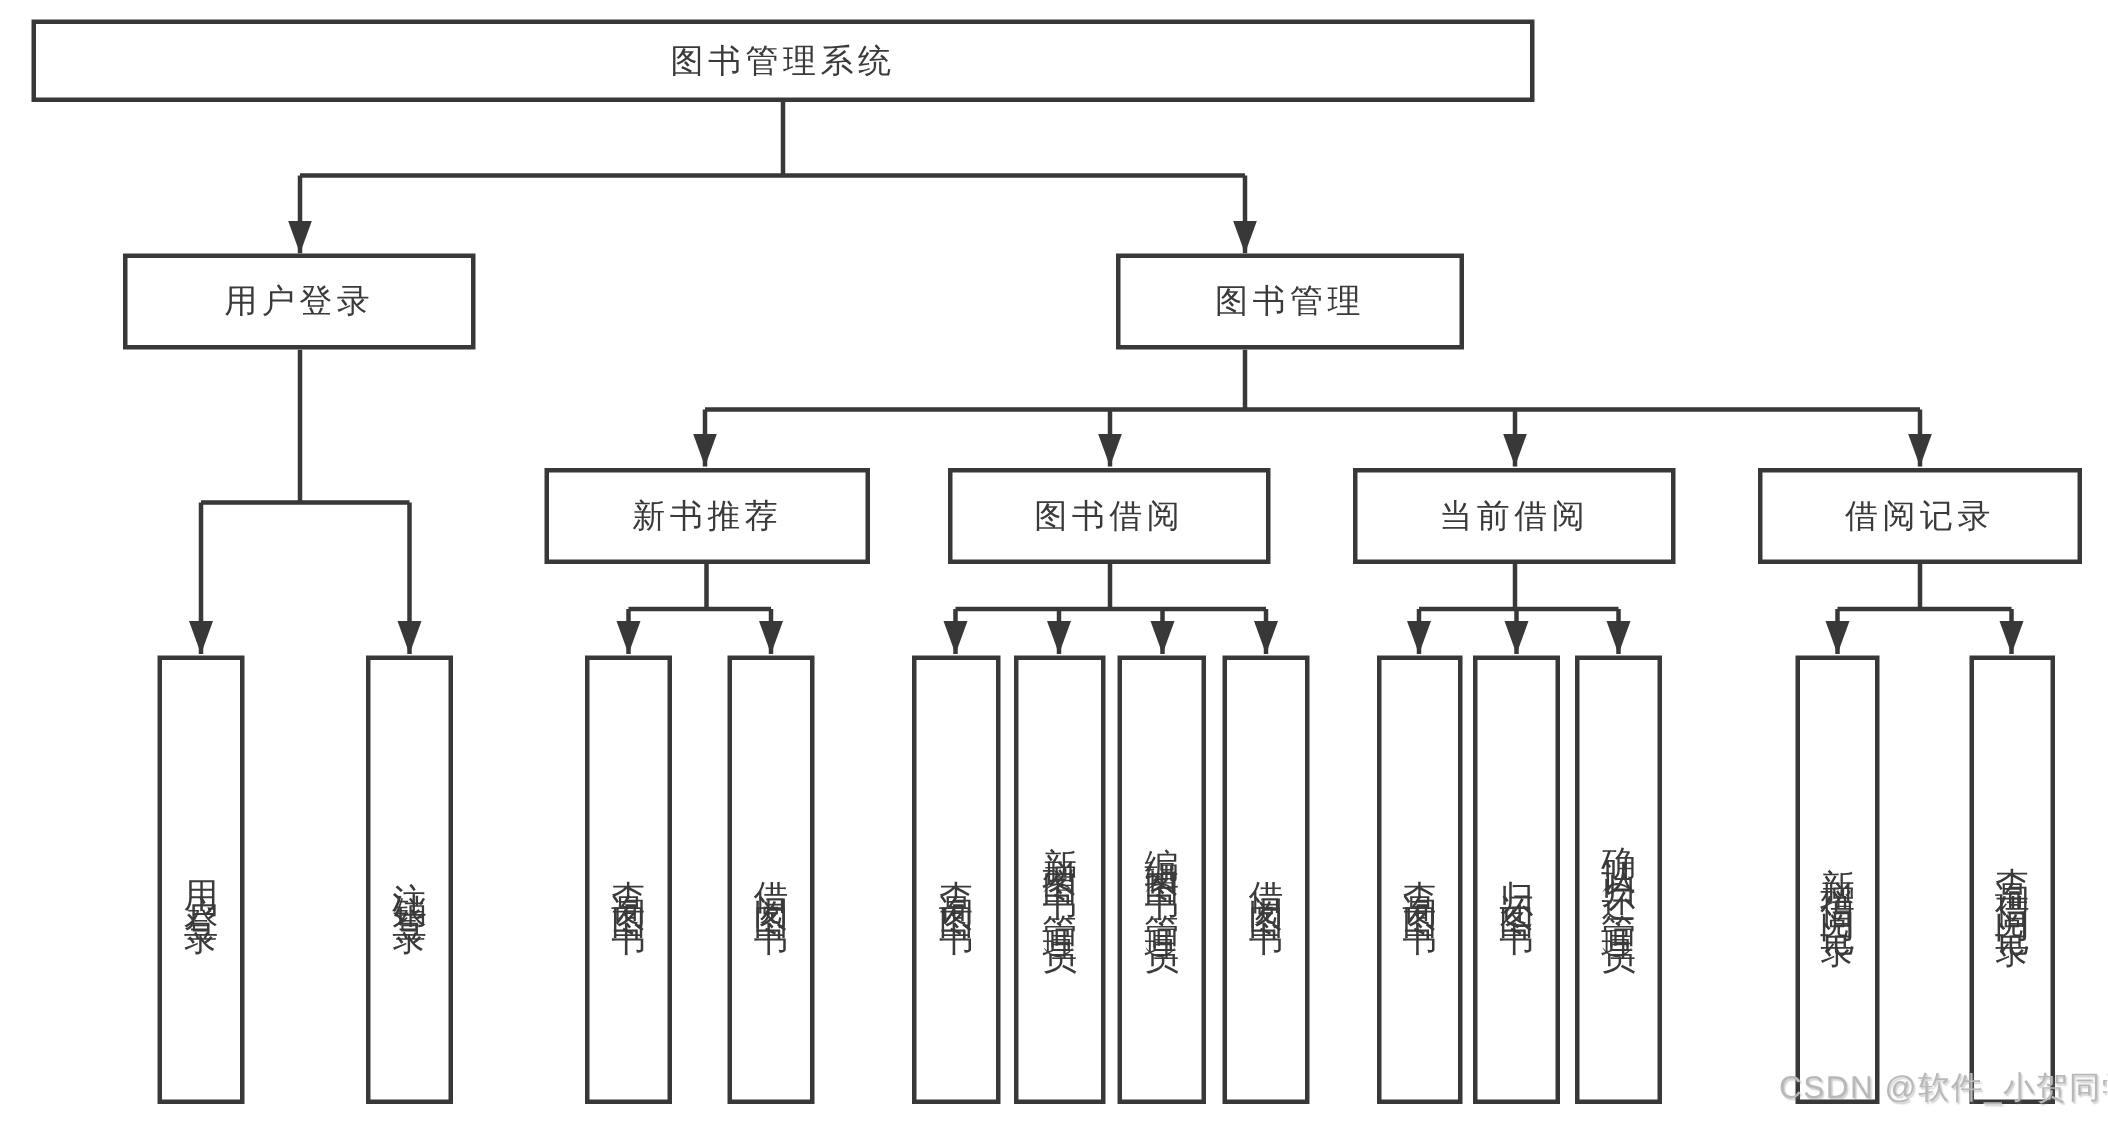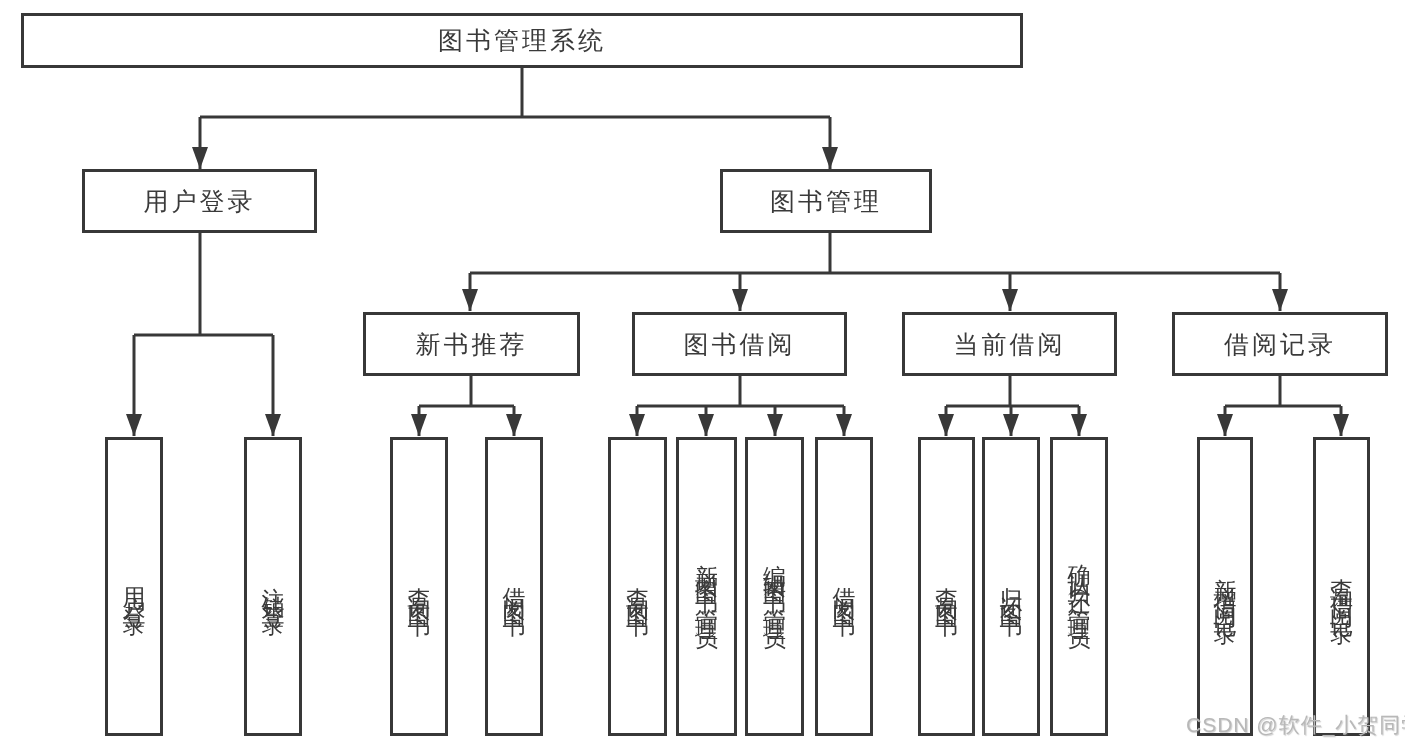--- a/index.html
+++ b/index.html
@@ -33,7 +33,7 @@
     color: #3a3a3a;
   }
   .hlabel {
-    font-size: 25px;
+    font-size: 22px;
     letter-spacing: 3px;
     color: #3a3a3a;
     white-space: nowrap;

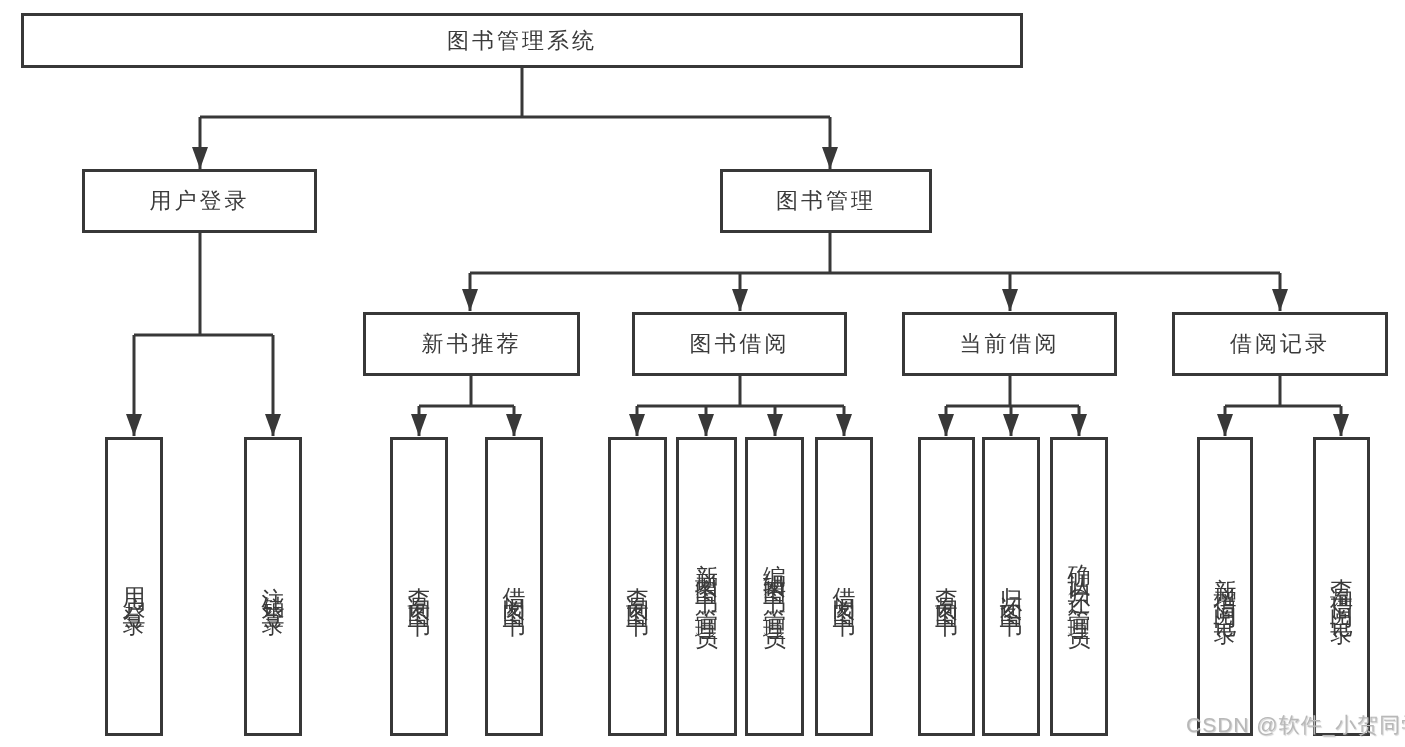--- a/index.html
+++ b/index.html
@@ -114,7 +114,7 @@
   <div class="node" style="left:82px;top:169px;width:235px;height:64px;">
     <span class="hlabel">用户登录</span>
   </div>
-  <div class="node" style="left:720px;top:169px;width:212px;height:64px;">
+  <div class="node" style="left:744px;top:169px;width:232px;height:64px;">
     <span class="hlabel">图书管理</span>
   </div>
 

